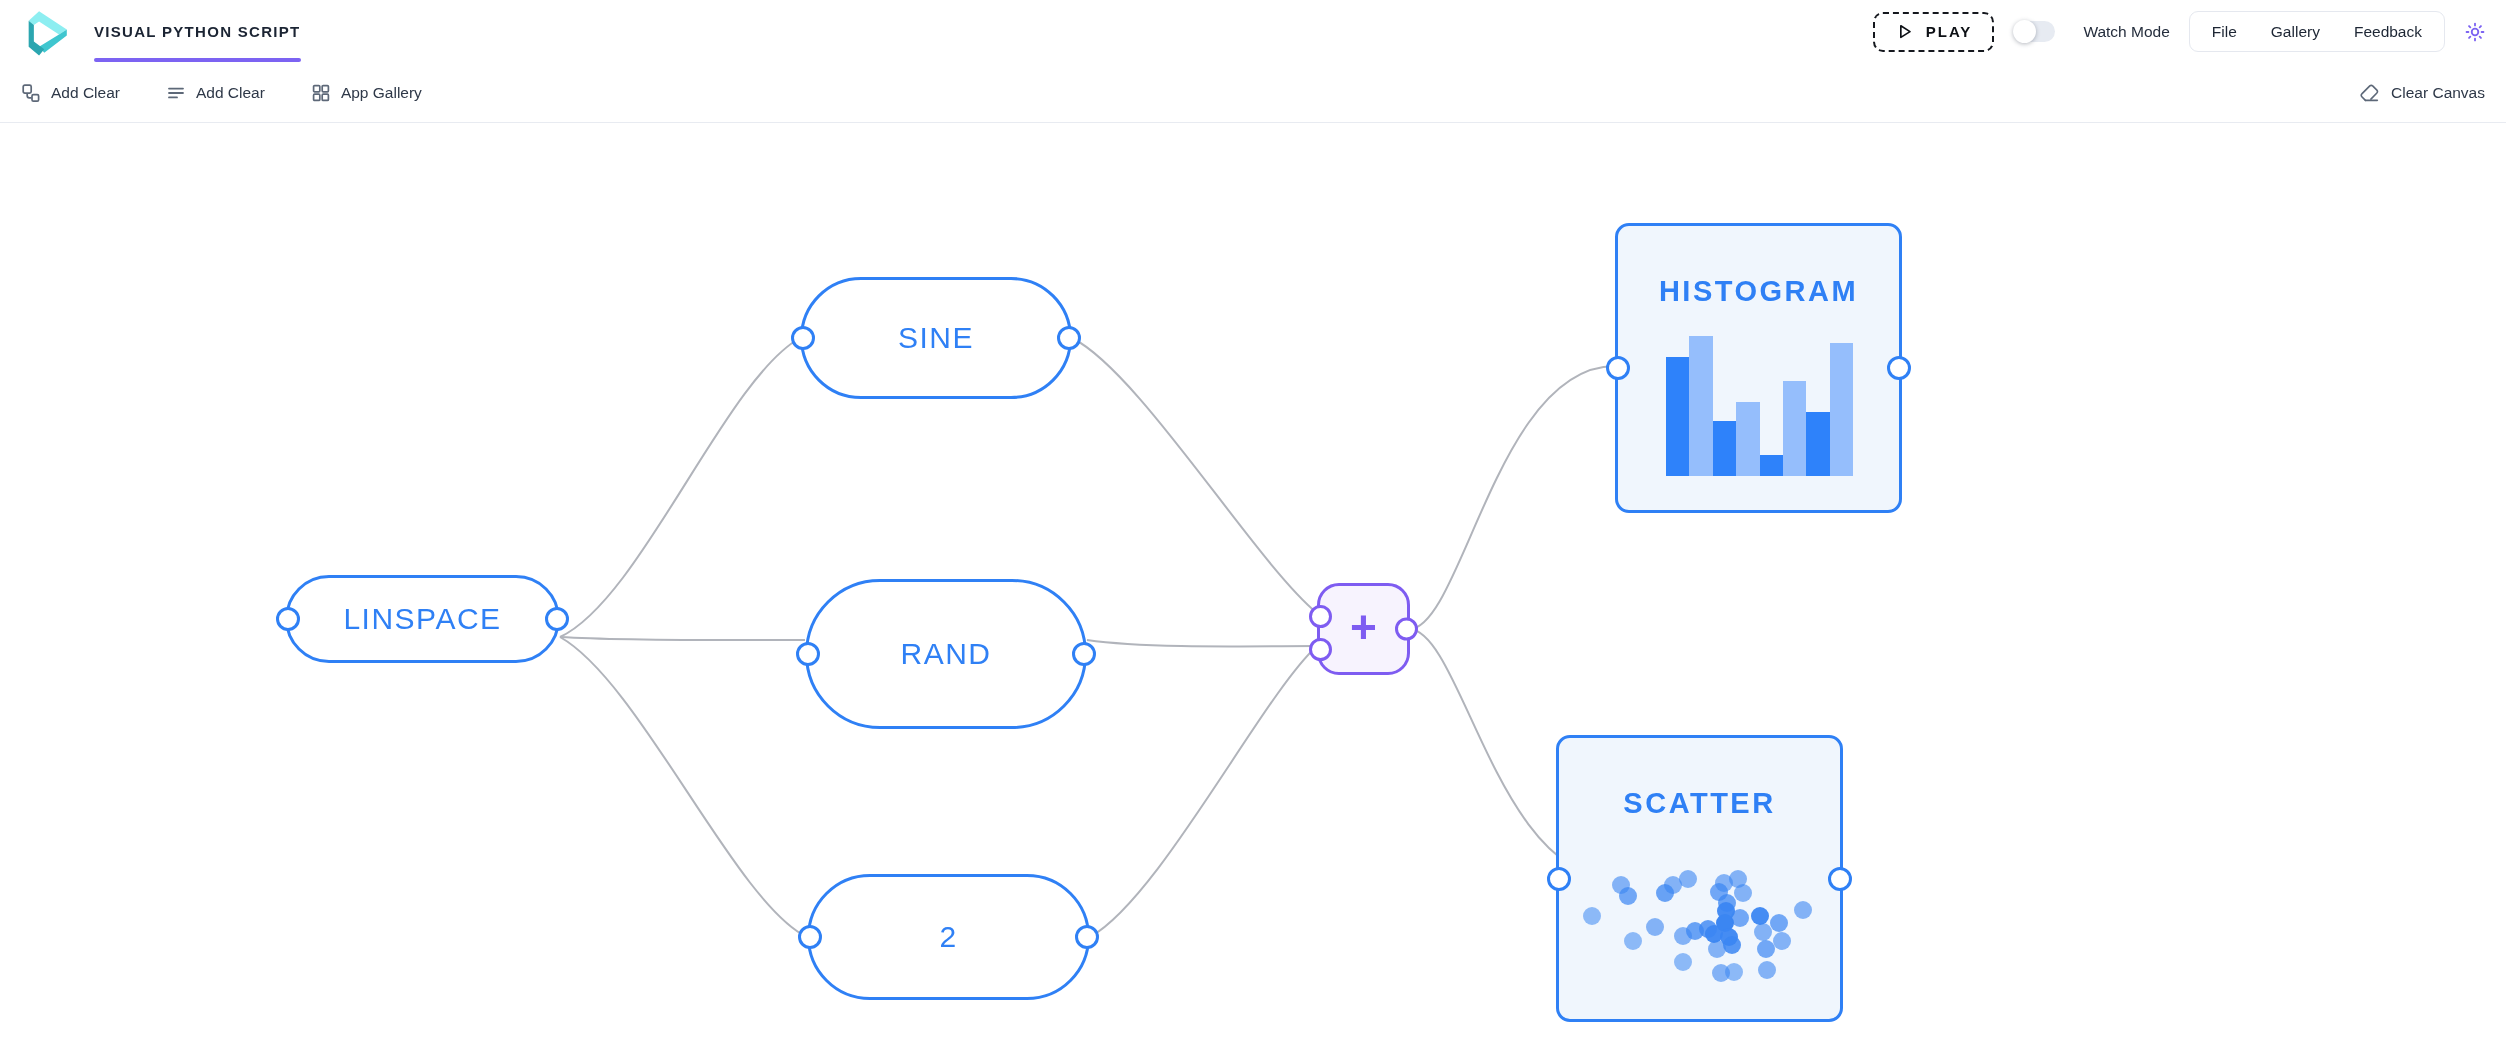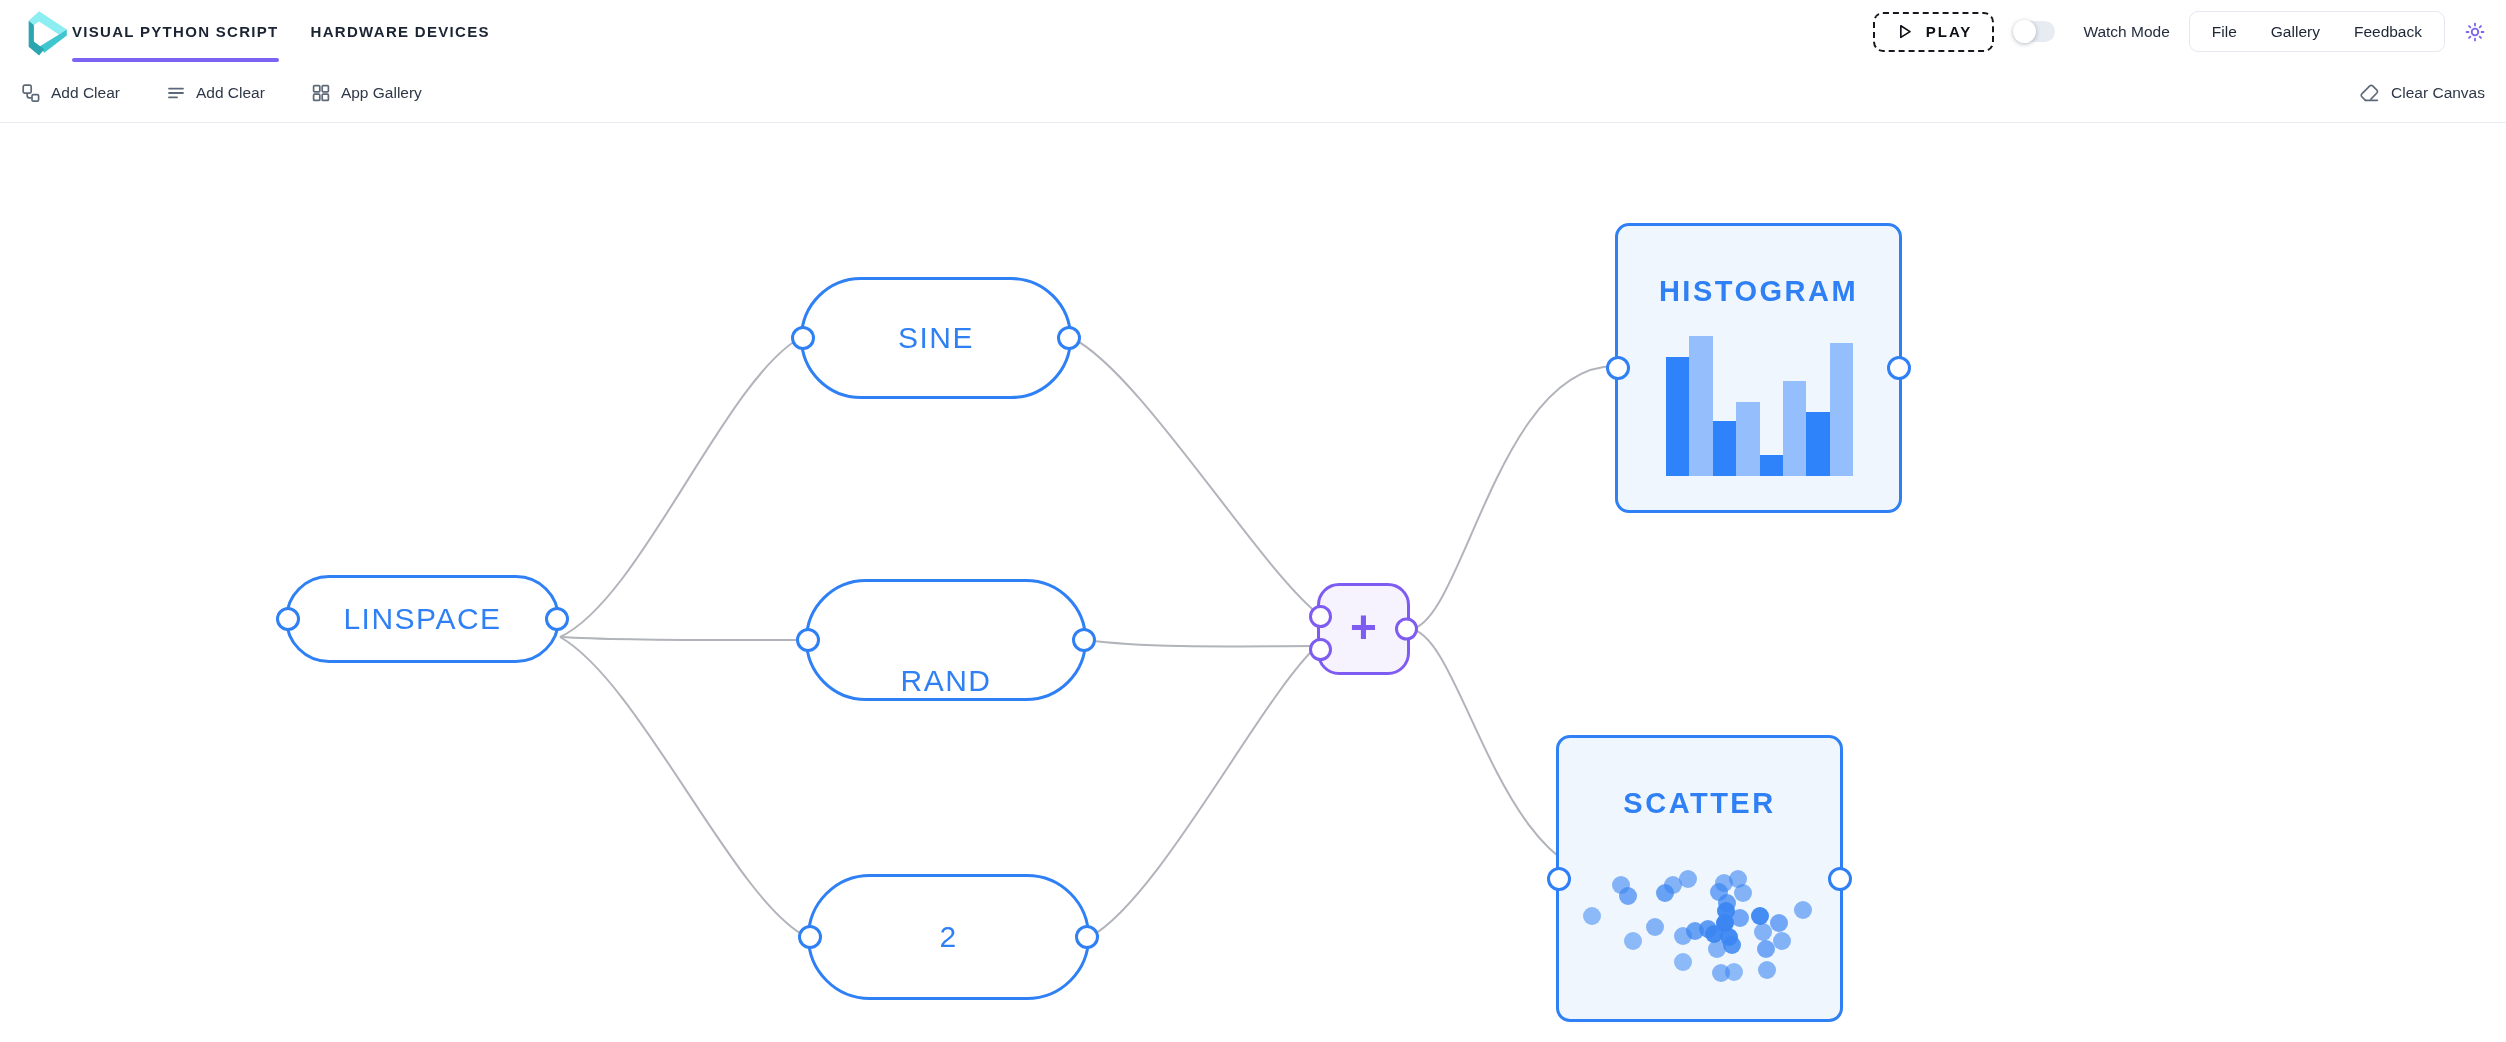--- a/index.html
+++ b/index.html
@@ -11,7 +11,7 @@
             display:flex; align-items:center; padding:0 20px; background:#fff; z-index:6; }
   .logo { width:52px; height:52px; flex:0 0 auto; cursor:pointer; }
   .logo svg { width:52px; height:52px; display:block; }
-  .tabs { display:flex; height:63px; gap:32px; }
+  .tabs { display:flex; height:63px; margin-left:22px; gap:32px; }
   .tab { position:relative; display:flex; align-items:center; font-size:15px; font-weight:700;
          letter-spacing:1.3px; color:#1b2433; cursor:pointer; white-space:nowrap; }
   .tab-underline { position:absolute; left:0; right:0; bottom:1px; height:4px;

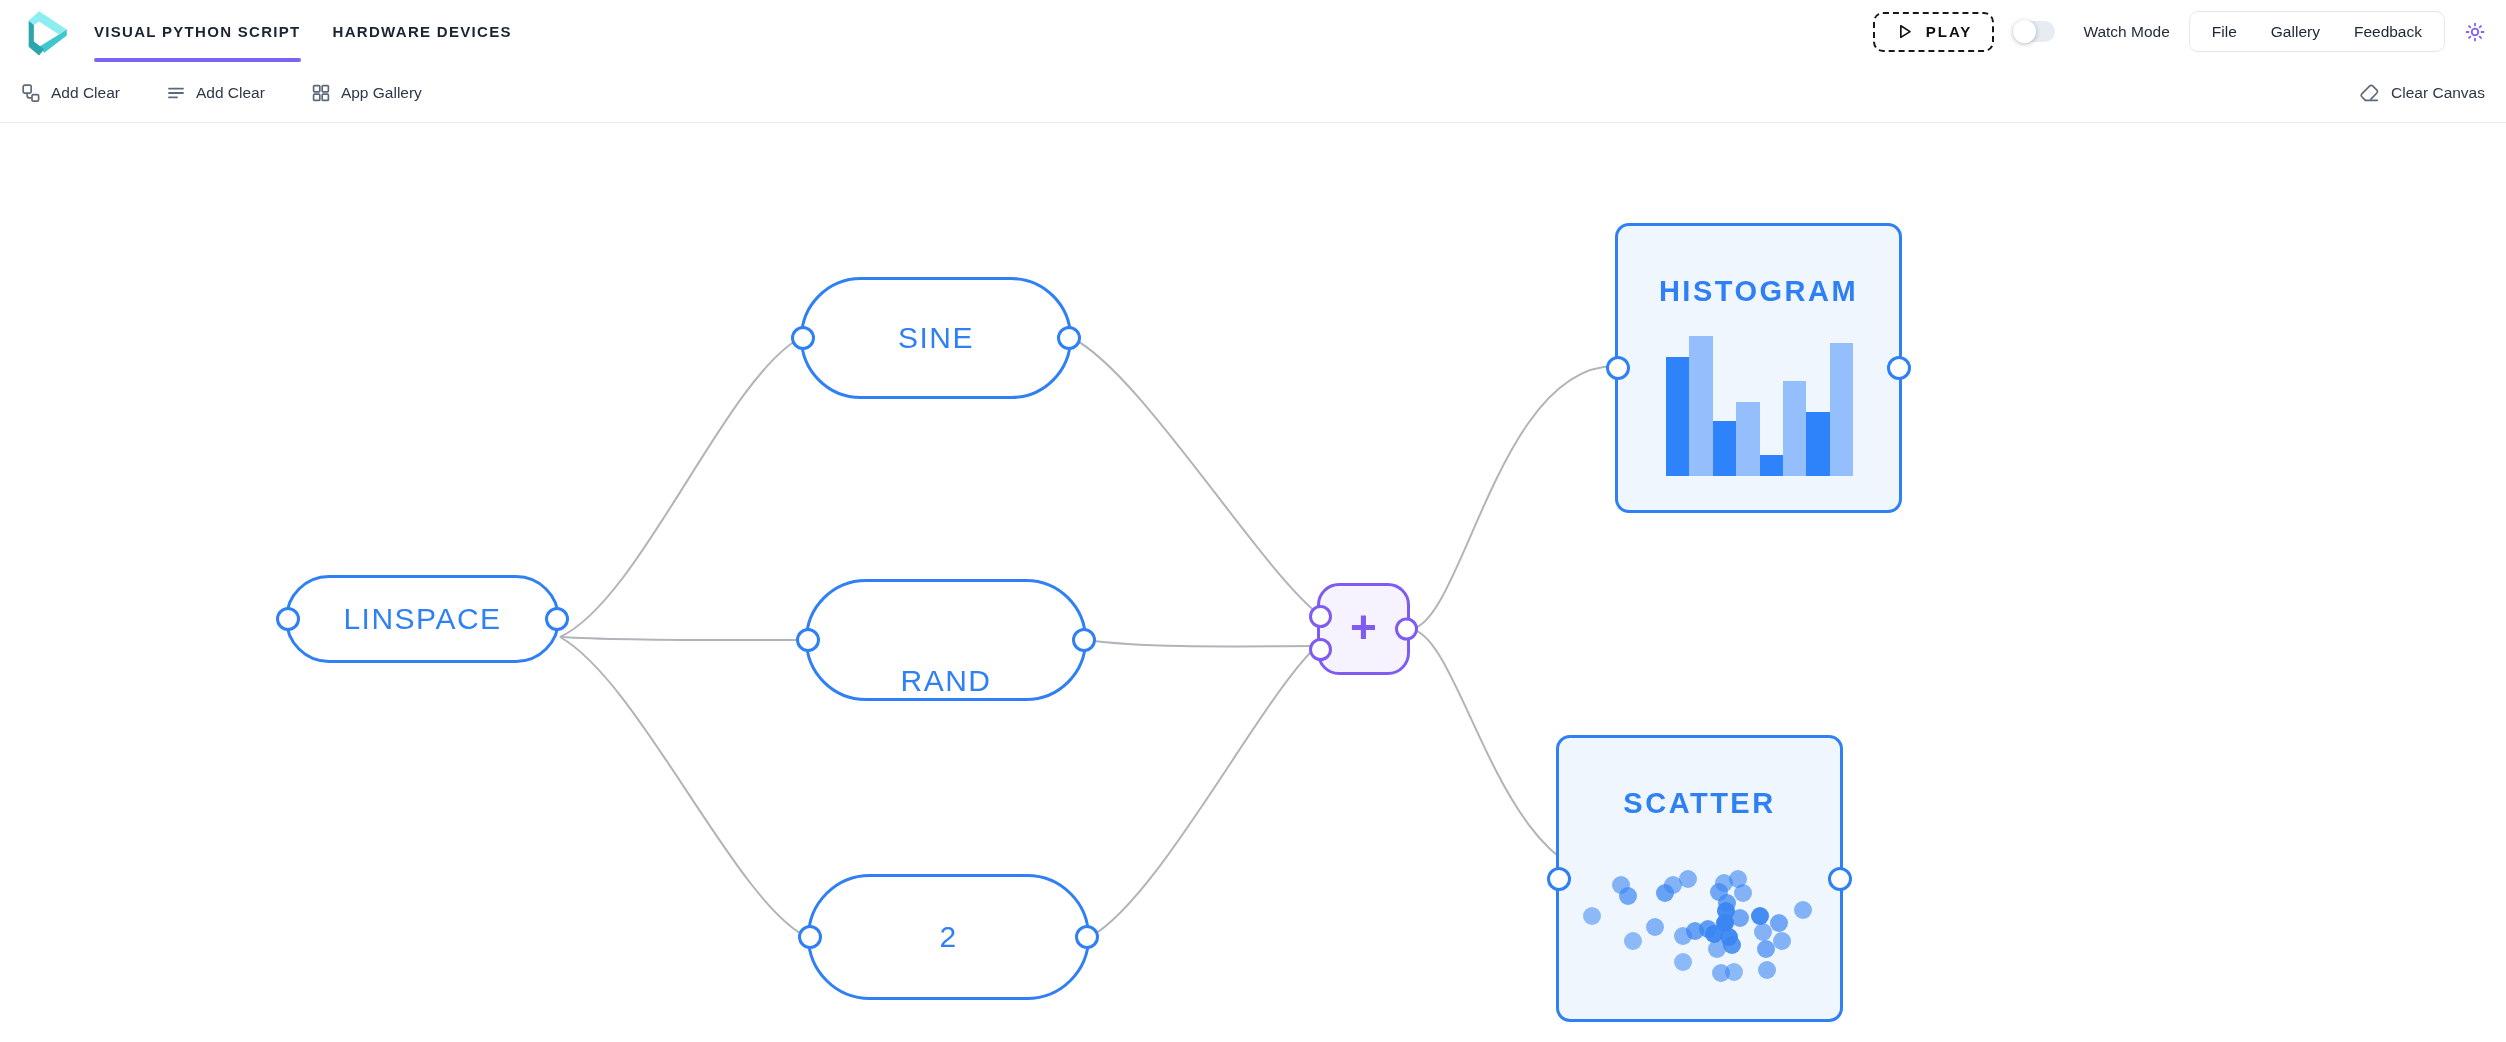--- a/index.html
+++ b/index.html
@@ -94,10 +94,6 @@
     <div class="tab active">
       <span>VISUAL PYTHON SCRIPT</span>
       <span class="tab-underline"></span>
-    </div>
-    <div class="tab">
-      <span>HARDWARE DEVICES</span>
-
     </div>
   </nav>
 

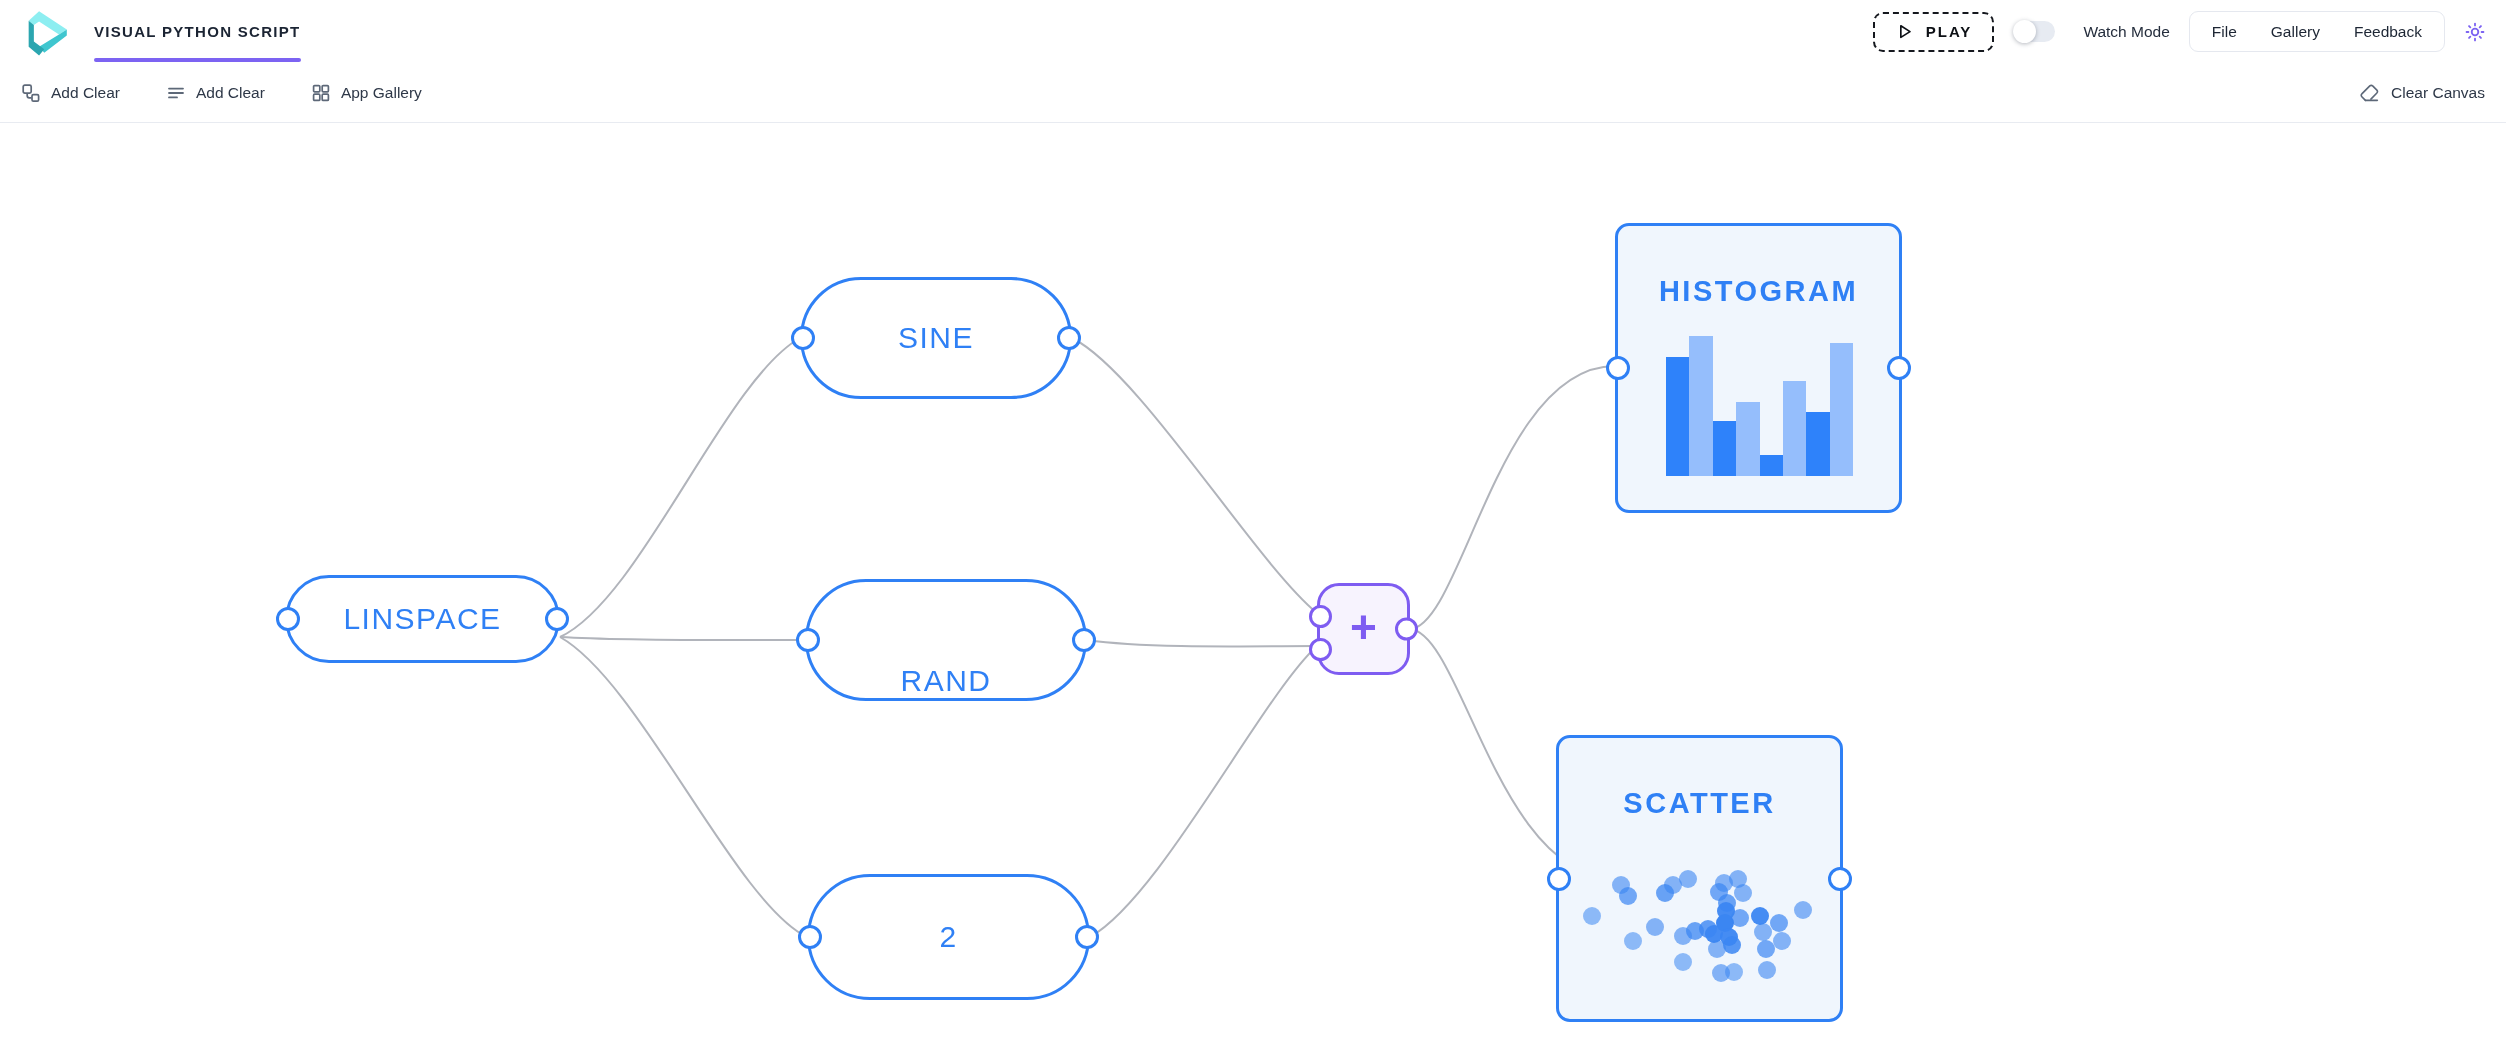--- a/index.html
+++ b/index.html
@@ -190,7 +190,7 @@
     <span class="handle right"></span>
   </div>
 
-  <div class="node pill" style="left:805px; top:579px; width:282px; height:122px;align-items:flex-end;">
+  <div class="node pill" style="left:805px; top:579px; width:282px; height:150px;">
     <span class="pill-label">RAND</span>
     <span class="handle left"></span>
     <span class="handle right"></span>

